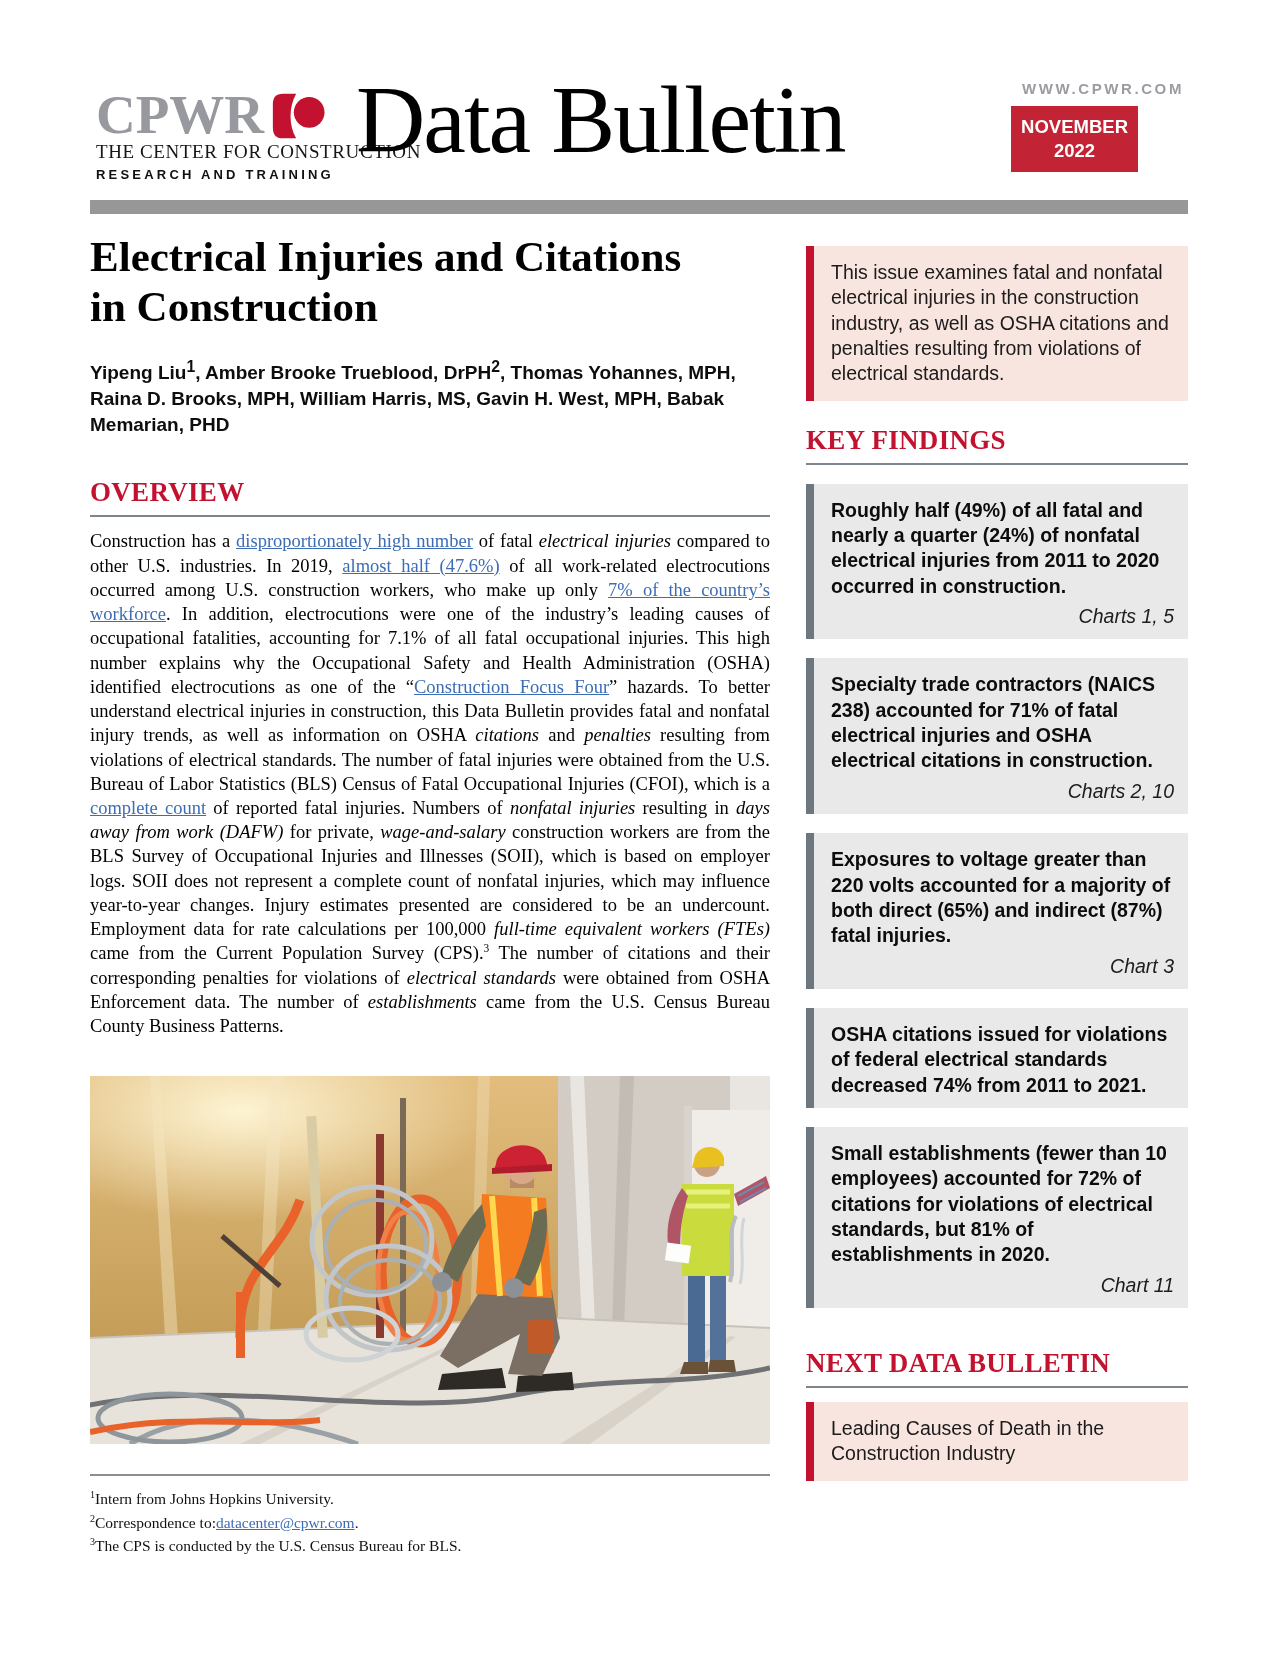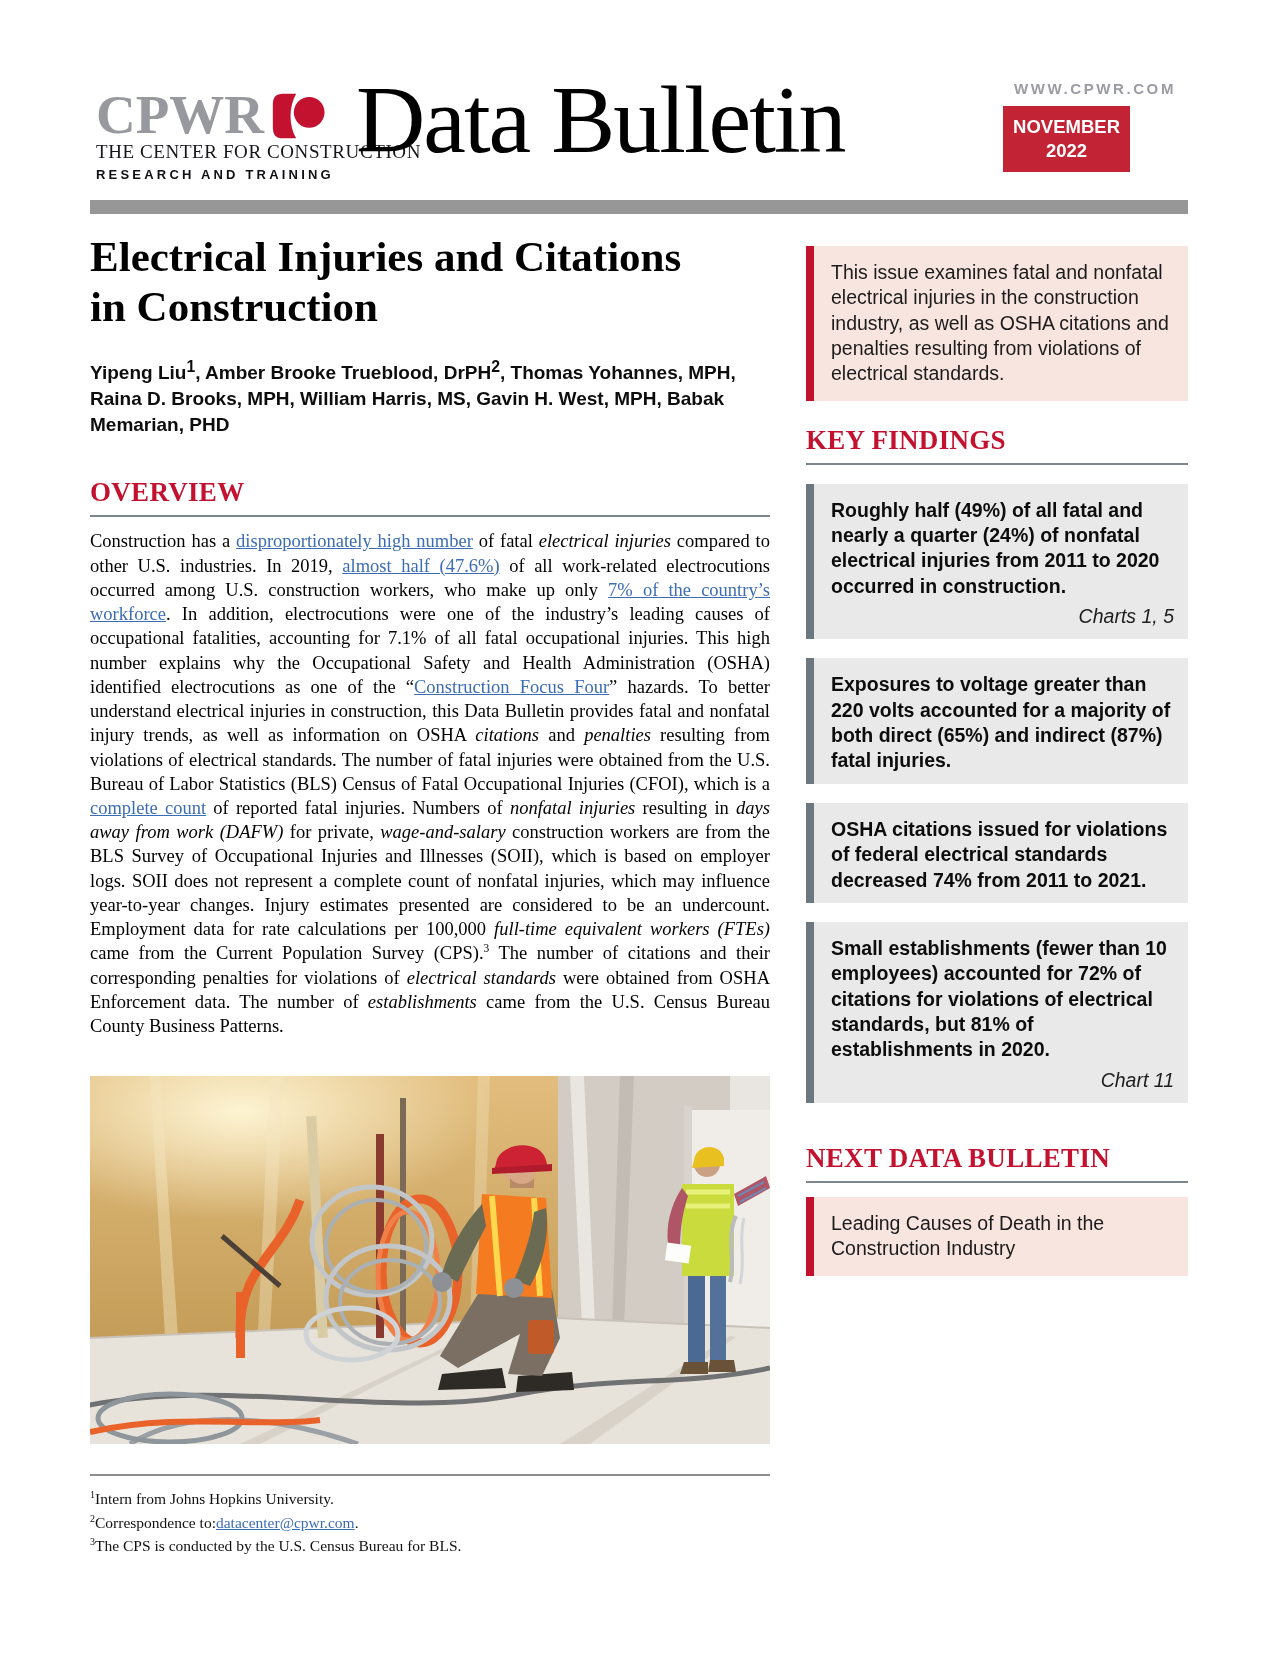--- a/index.html
+++ b/index.html
@@ -28,7 +28,7 @@
   .logo-line1{margin-top:2px;font-family:"Liberation Serif",serif;font-size:19px;letter-spacing:0.6px;color:#15151a;white-space:nowrap;}
   .logo-line2{margin-top:4px;font-weight:bold;font-size:13px;letter-spacing:3.2px;color:#101014;white-space:nowrap;}
   .masthead{position:absolute;left:266px;top:72px;font-family:"Liberation Serif",serif;font-size:96px;line-height:1;letter-spacing:-2px;white-space:nowrap;color:#000;}
-  .header-right{position:absolute;right:12px;top:80px;display:flex;flex-direction:column;align-items:flex-end;}
+  .header-right{position:absolute;right:4px;top:80px;display:flex;flex-direction:column;align-items:flex-end;}
   .site-url{font-weight:bold;font-size:15px;letter-spacing:2.6px;color:#9a9ca1;}
   .date-box{margin-top:9px;margin-right:46px;background:var(--date-box-red);color:#fff;font-weight:bold;font-size:18.5px;line-height:1.3;text-align:center;padding:9px 10px;min-width:122px;}
   .gray-bar{position:absolute;left:0;right:0;top:200px;height:14px;background:var(--bar-gray);}

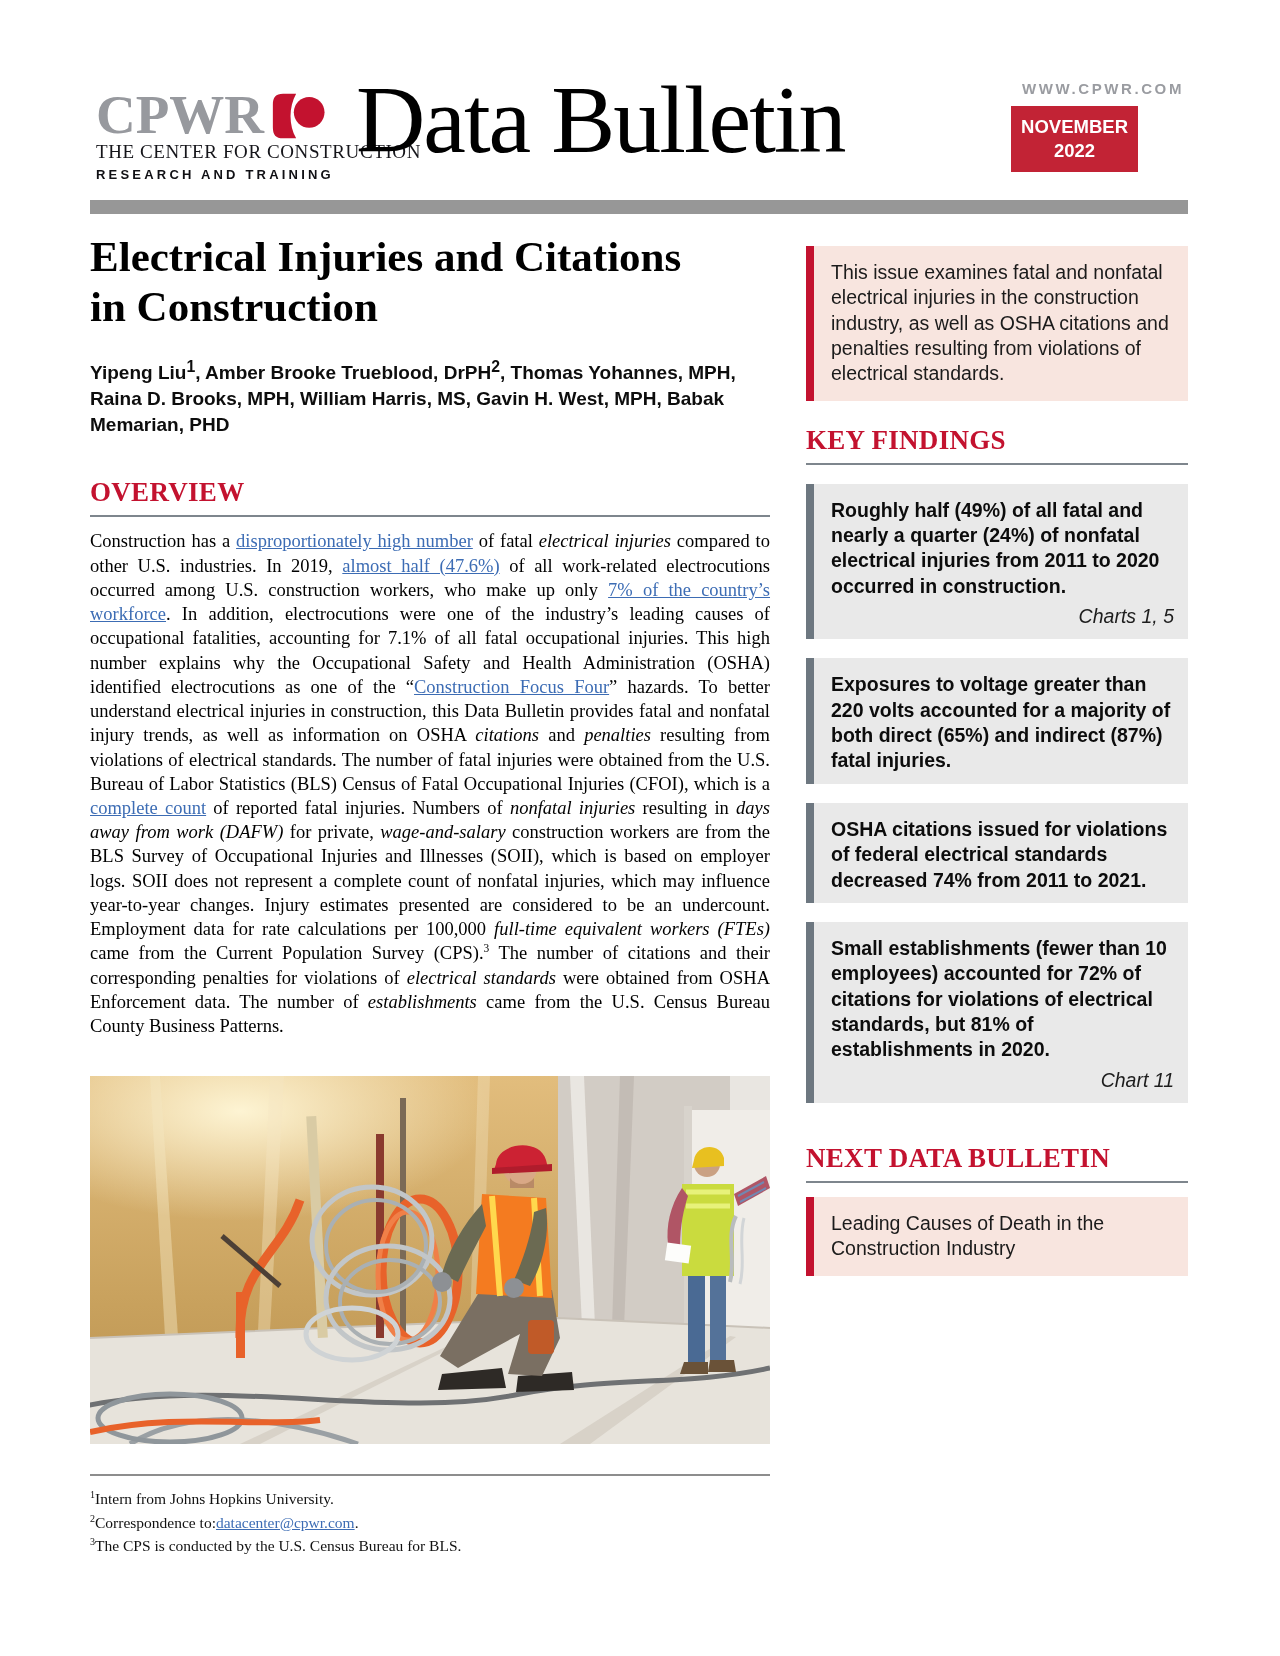--- a/index.html
+++ b/index.html
@@ -206,6 +206,10 @@
           <div class="chart-ref">Charts 1, 5</div>
         </div>
         <div class="finding">
+          <div>Specialty trade contractors (NAICS 238) accounted for 71% of fatal electrical injuries and OSHA electrical citations in construction.</div>
+          <div class="chart-ref">Charts 2, 10</div>
+        </div>
+        <div class="finding">
           <div>Exposures to voltage greater than 220 volts accounted for a majority of both direct (65%) and indirect (87%) fatal injuries.</div>
         </div>
         <div class="finding">

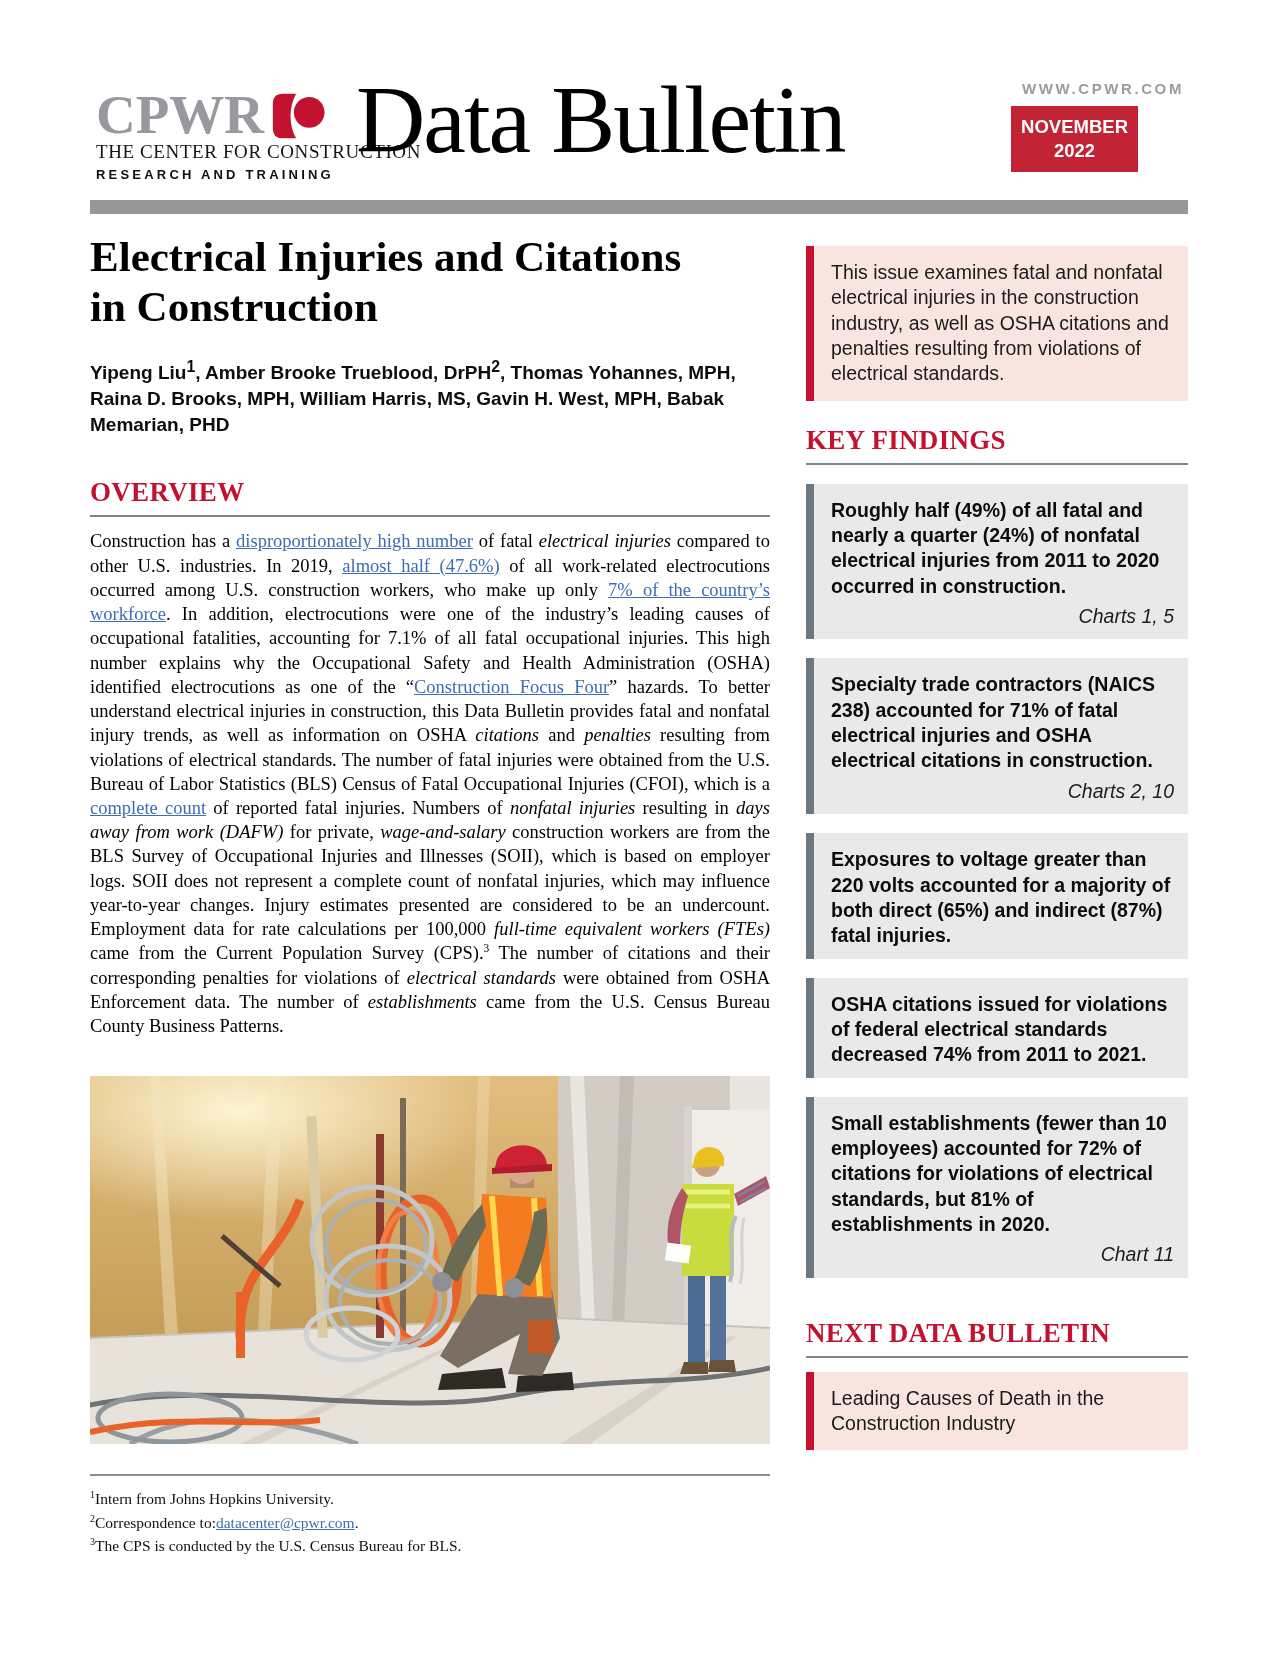--- a/index.html
+++ b/index.html
@@ -211,6 +211,7 @@
         </div>
         <div class="finding">
           <div>Exposures to voltage greater than 220 volts accounted for a majority of both direct (65%) and indirect (87%) fatal injuries.</div>
+          <div class="chart-ref">Chart 3</div>
         </div>
         <div class="finding">
           <div>OSHA citations issued for violations of federal electrical standards decreased 74% from 2011 to 2021.</div>

